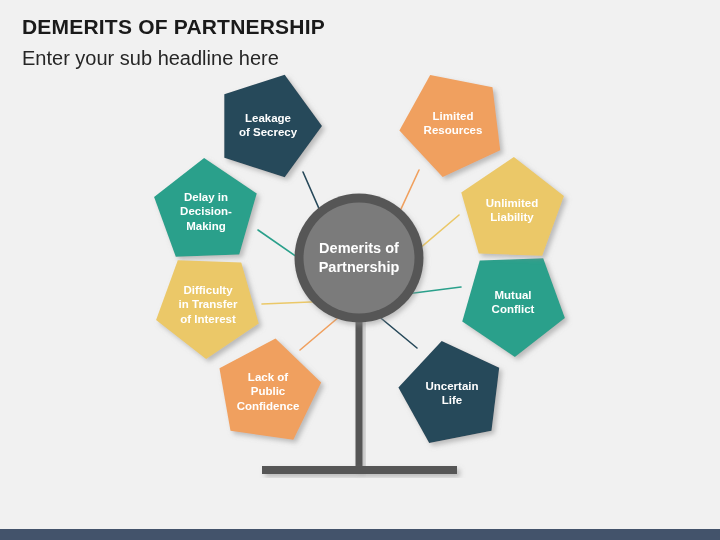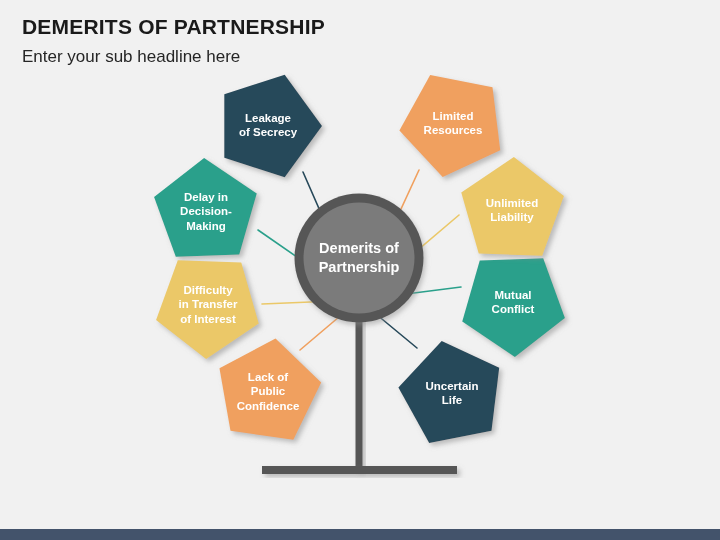--- a/index.html
+++ b/index.html
@@ -36,7 +36,7 @@
     position: absolute;
     left: 22px;
     top: 47px;
-    font-size: 17px;
+    font-size: 20px;
     font-weight: normal;
     color: #262626;
     white-space: nowrap;

